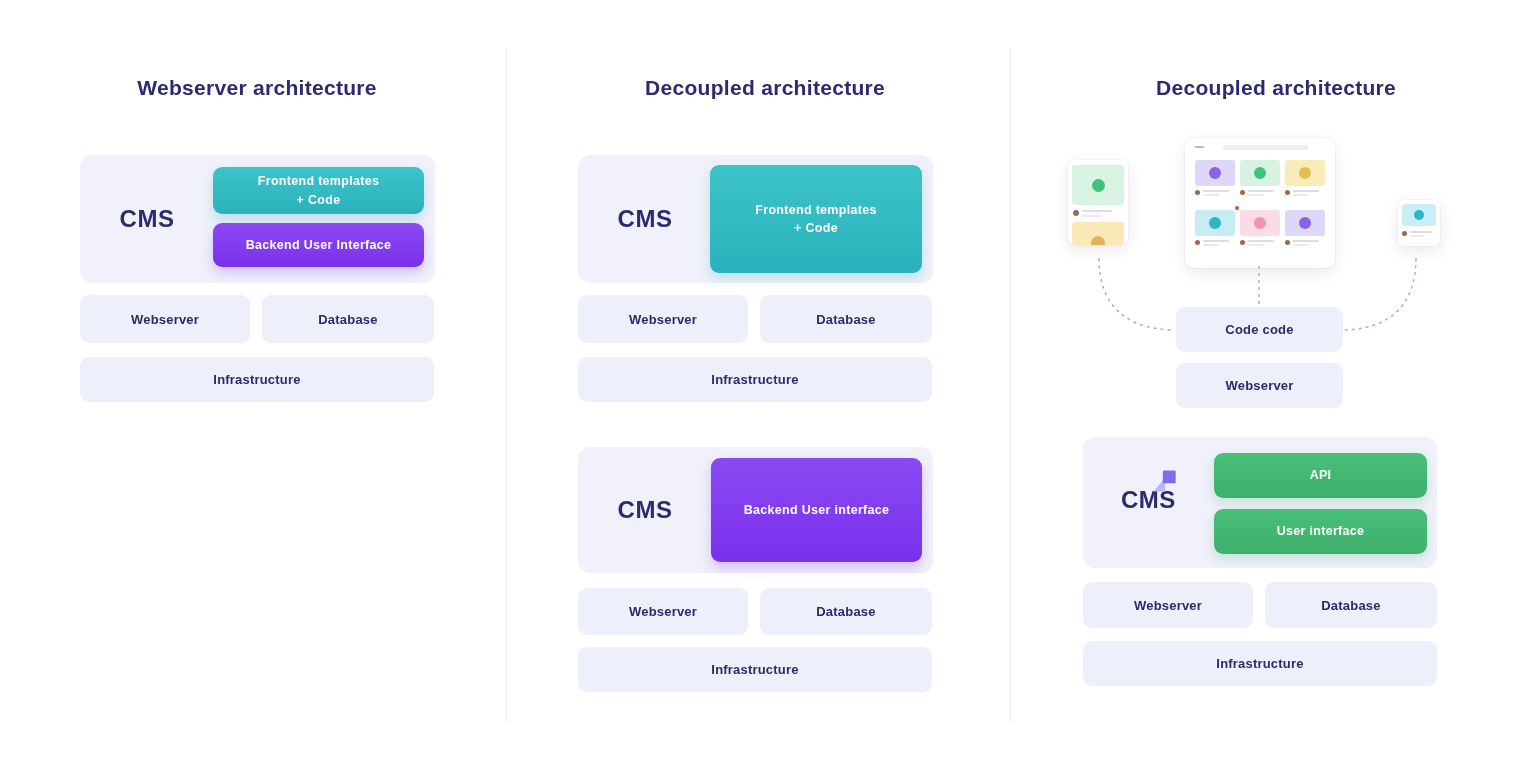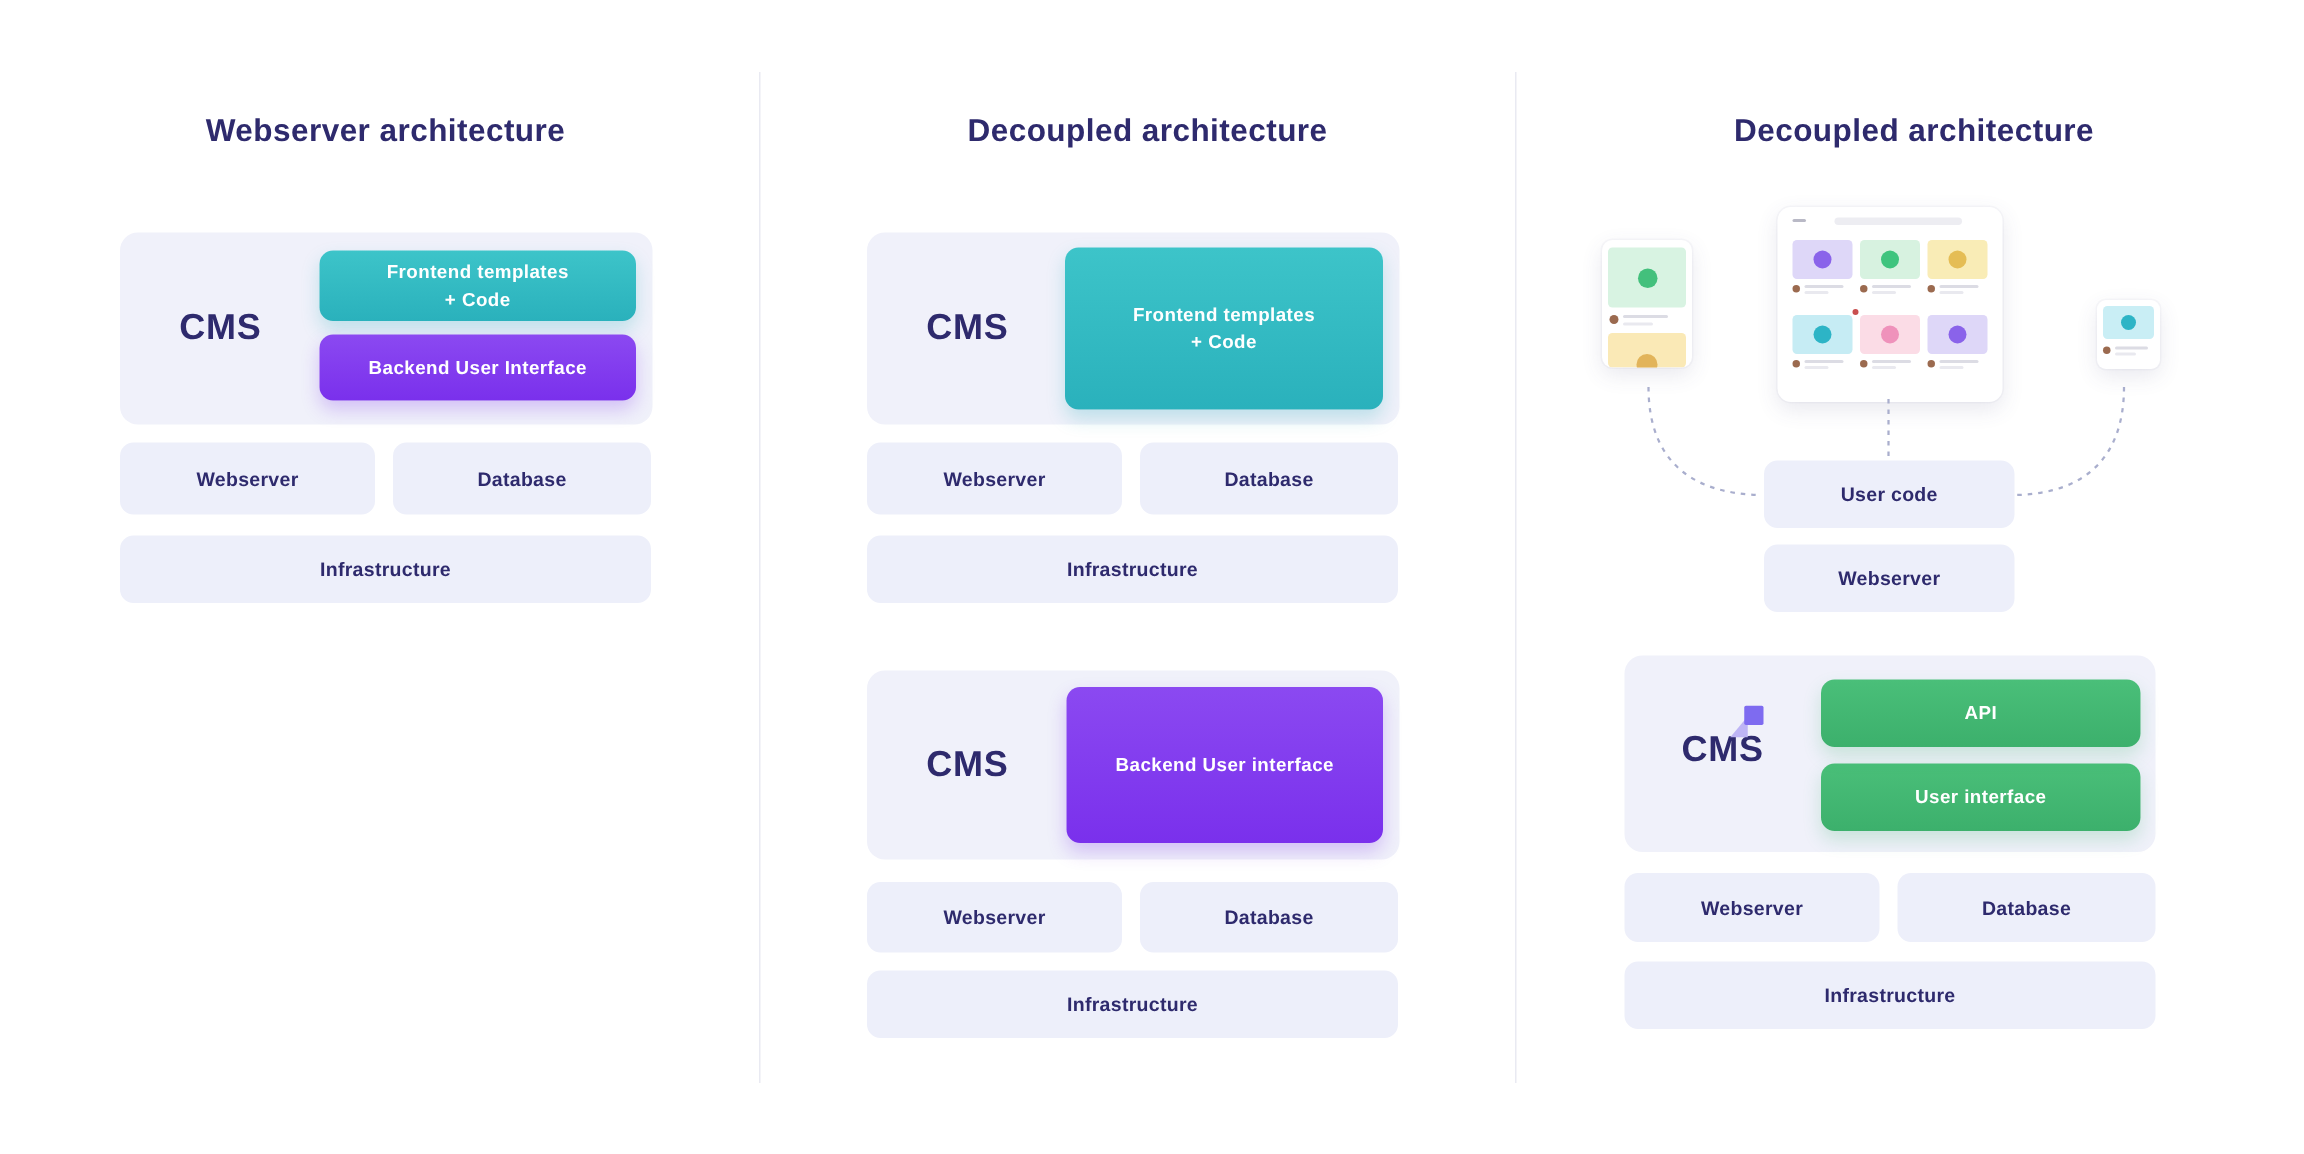--- a/index.html
+++ b/index.html
@@ -185,7 +185,7 @@
   </svg>
 
   <div class="chip" style="left:1176px;top:307px;width:167px;height:45px;">
-    <span>User code</span>
+    <span>Code code</span>
   </div>
   <div class="chip" style="left:1176px;top:363px;width:167px;height:45px;">
     <span>Webserver</span>

